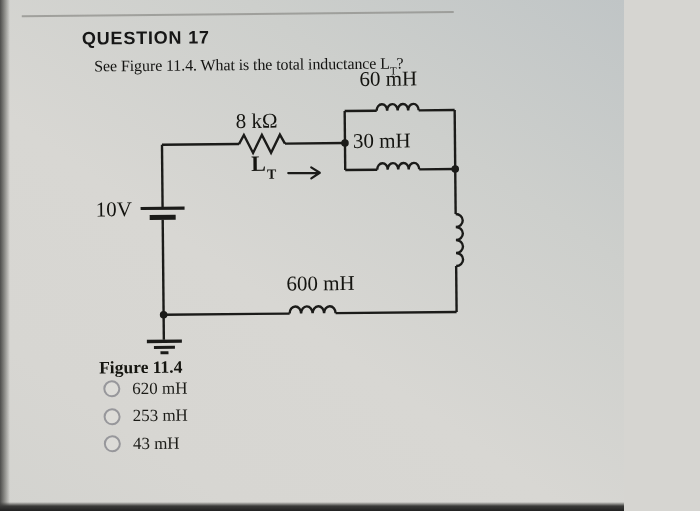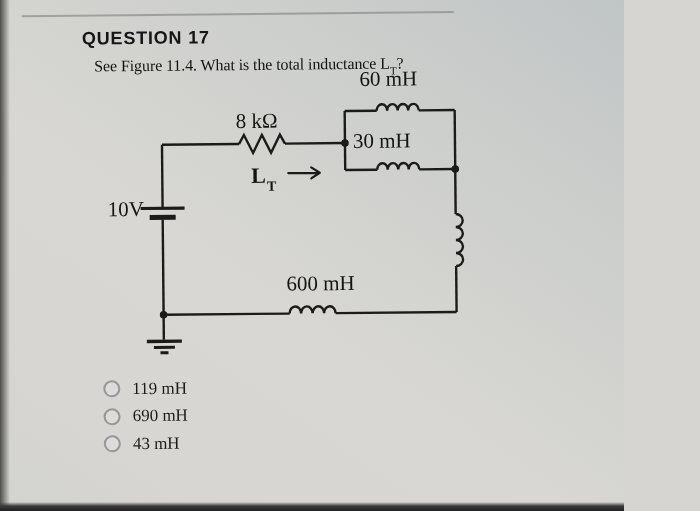--- a/index.html
+++ b/index.html
@@ -37,7 +37,7 @@
     color:#141410;white-space:nowrap;
   }
   .lt-label{
-    position:absolute;left:252px;top:164px;
+    position:absolute;left:252px;top:152px;
     font-weight:bold;font-size:22px;line-height:1;color:#141410;
   }
   .lt-label sub{font-size:14px;position:relative;top:3px;left:1px;}

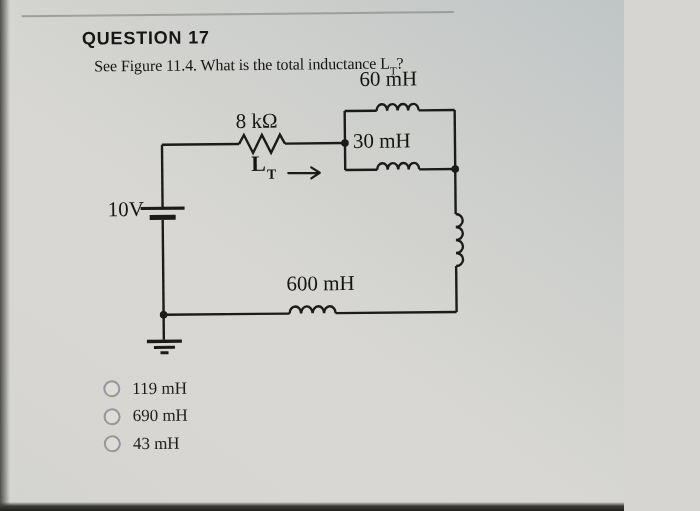--- a/index.html
+++ b/index.html
@@ -116,7 +116,7 @@
     <div class="clabel" style="left:361px;top:68px">60 mH</div>
     <div class="clabel" style="left:237px;top:109px">8 kΩ</div>
     <div class="clabel" style="left:354px;top:130px">30 mH</div>
-    <div class="clabel" style="left:108px;top:196px">10V</div>
+    <div class="clabel" style="left:96px;top:196px">10V</div>
     <div class="clabel" style="left:286px;top:272px">600 mH</div>
 
     <div class="lt-label"><span>L</span><sub>T</sub></div>

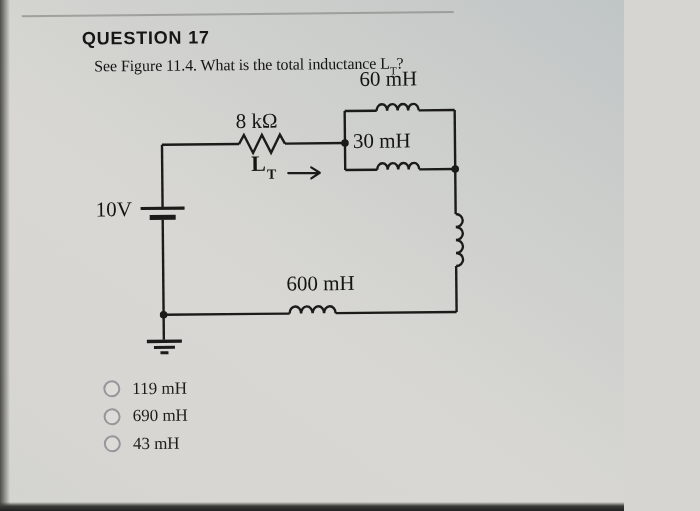--- a/index.html
+++ b/index.html
@@ -121,6 +121,7 @@
 
     <div class="lt-label"><span>L</span><sub>T</sub></div>
 
+    <div class="figcap">Figure 11.4</div>
 
     <div class="options">
       <label class="option">

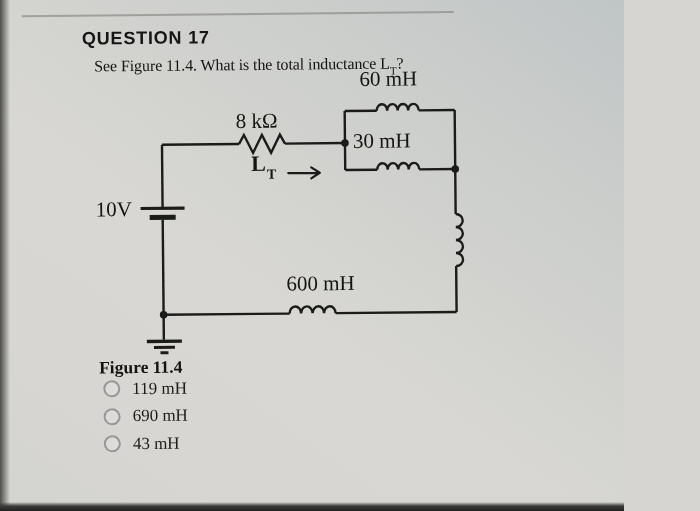--- a/index.html
+++ b/index.html
@@ -126,6 +126,10 @@
     <div class="options">
       <label class="option">
         <span class="radio"></span>
+        <span class="opt-text">620 mH</span>
+      </label>
+      <label class="option">
+        <span class="radio"></span>
         <span class="opt-text">119 mH</span>
       </label>
       <label class="option">

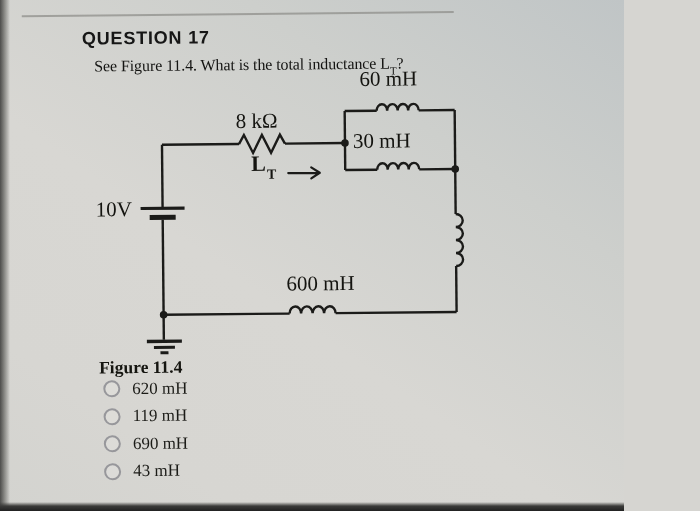--- a/index.html
+++ b/index.html
@@ -130,7 +130,7 @@
       </label>
       <label class="option">
         <span class="radio"></span>
-        <span class="opt-text">119 mH</span>
+        <span class="opt-text">253 mH</span>
       </label>
       <label class="option">
         <span class="radio"></span>

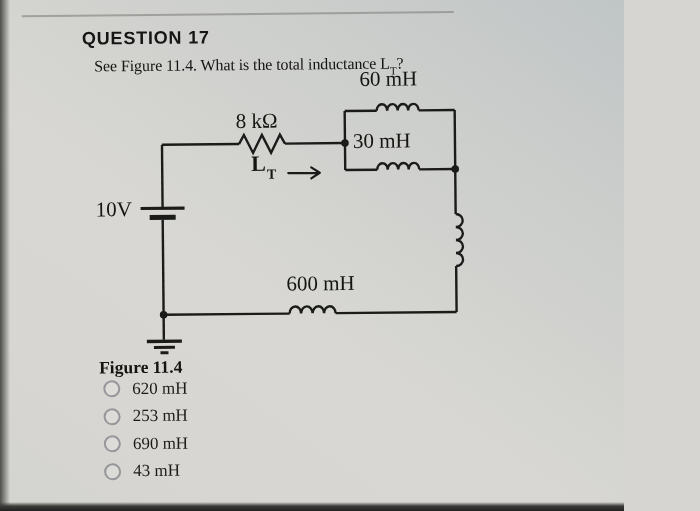--- a/index.html
+++ b/index.html
@@ -134,10 +134,6 @@
       </label>
       <label class="option">
         <span class="radio"></span>
-        <span class="opt-text">690 mH</span>
-      </label>
-      <label class="option">
-        <span class="radio"></span>
         <span class="opt-text">43 mH</span>
       </label>
     </div>

